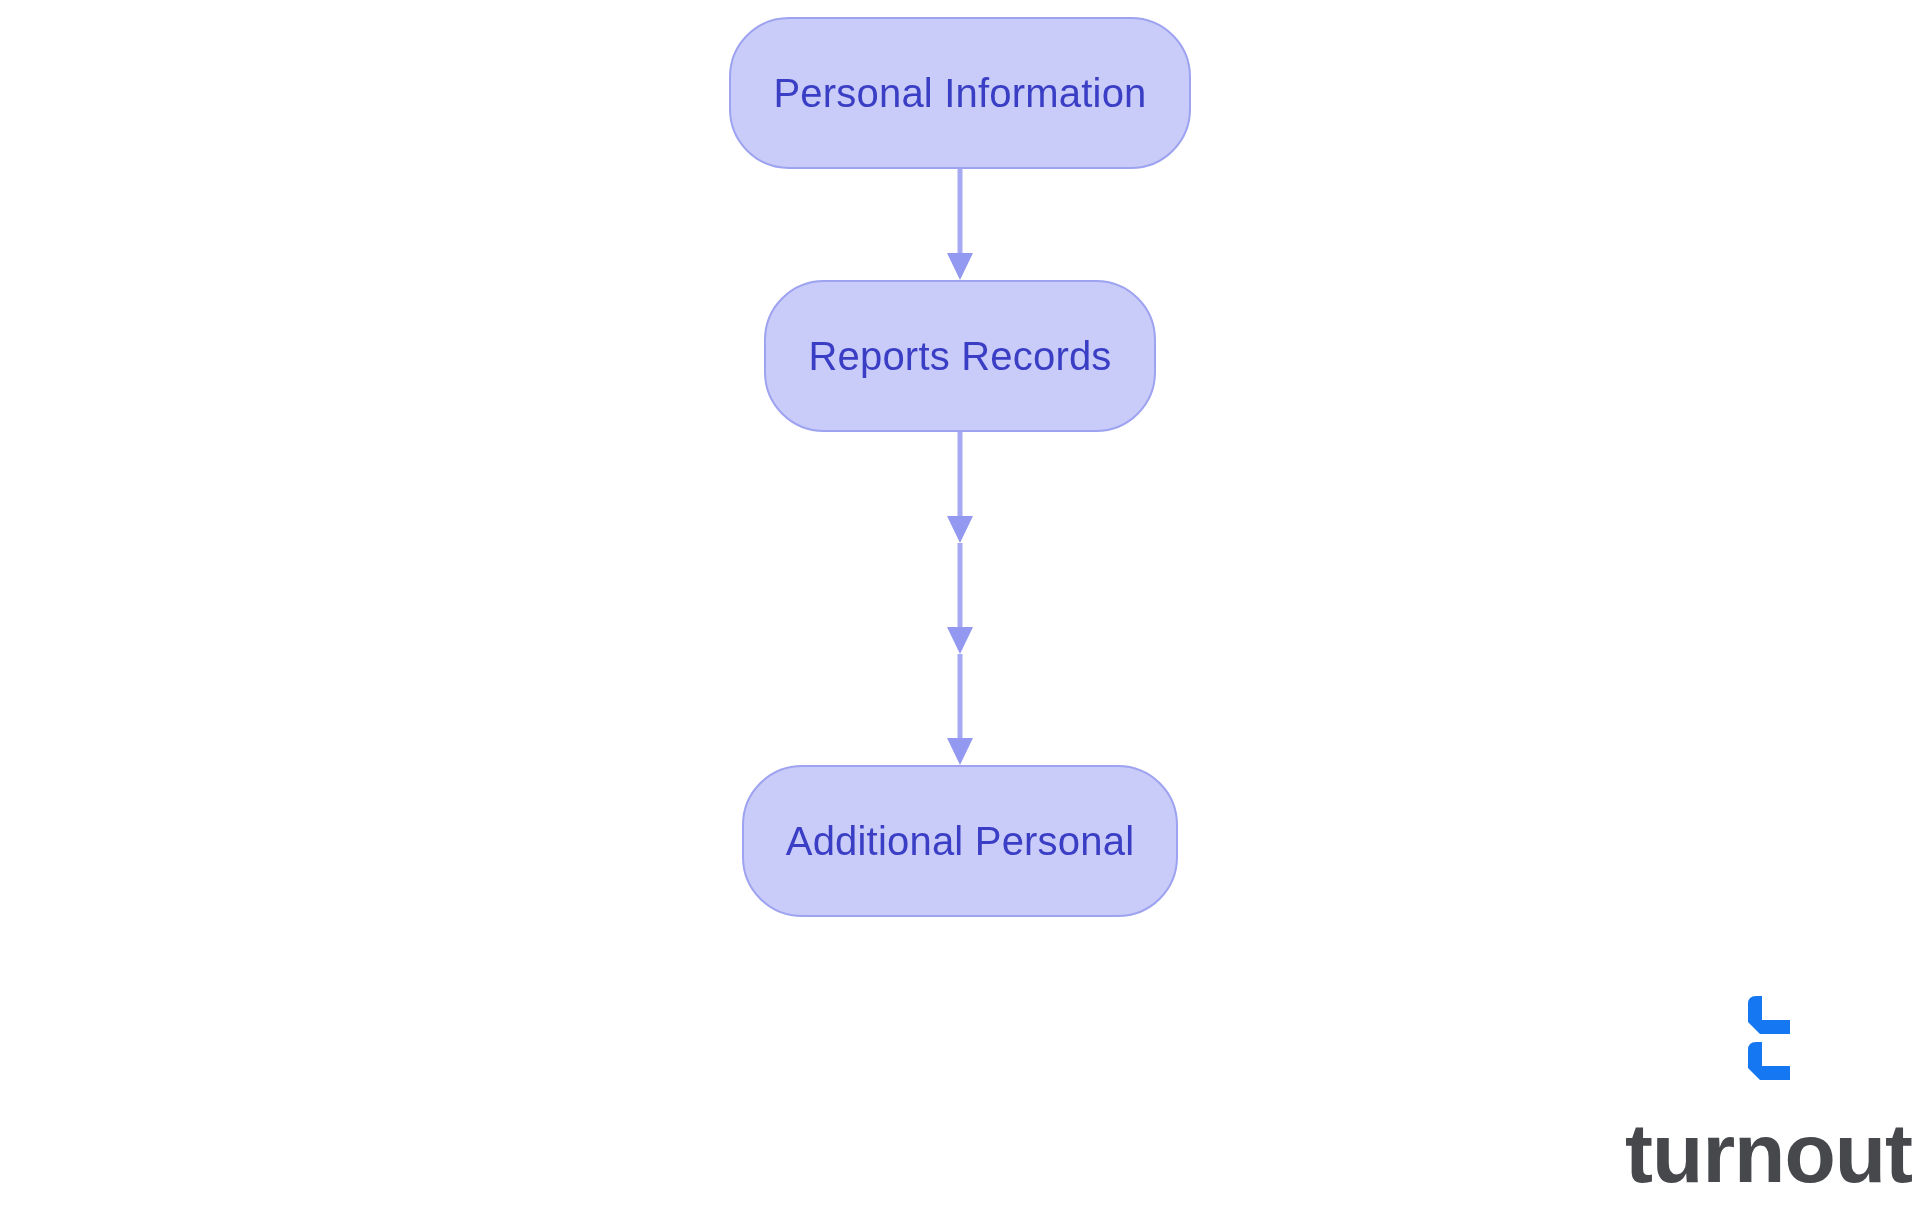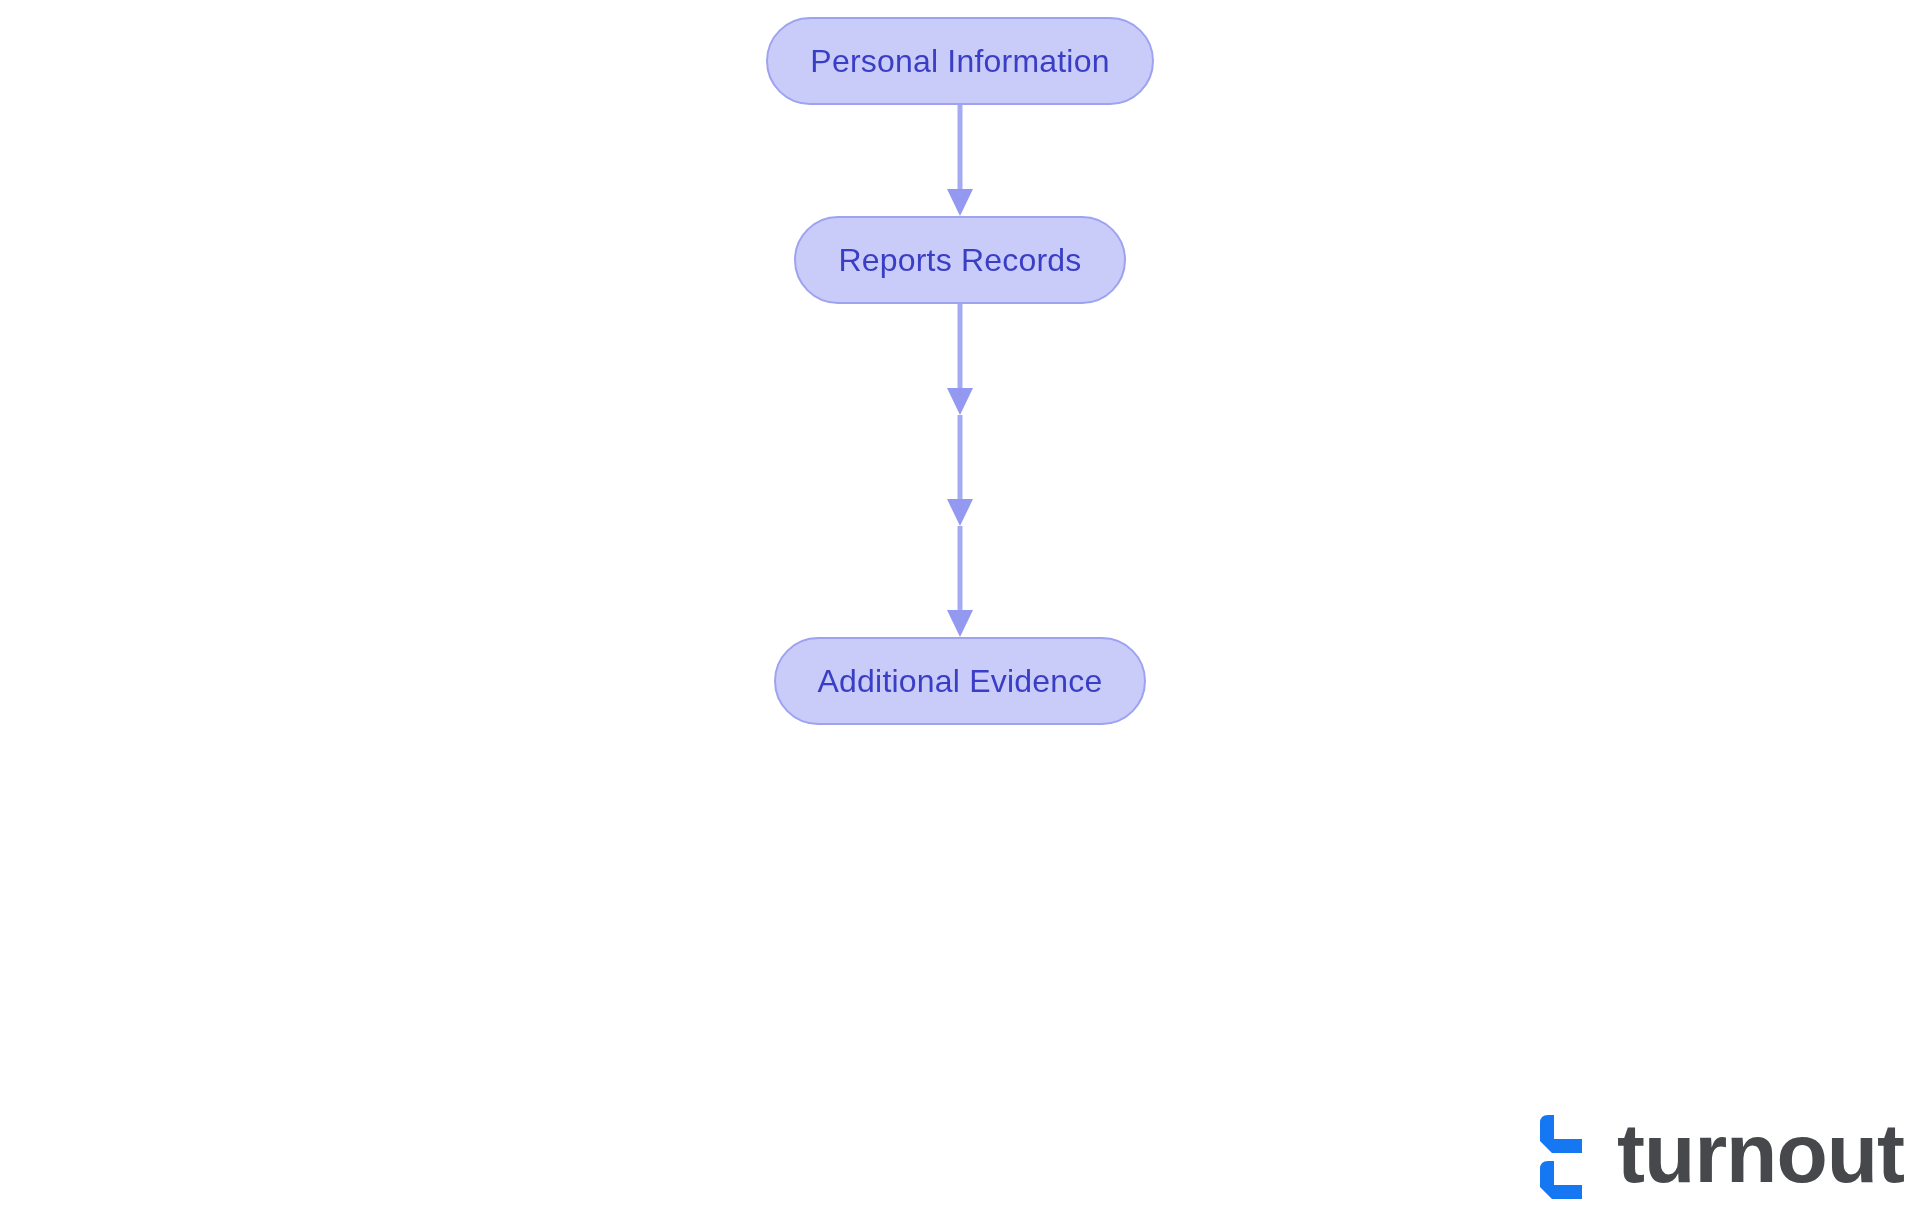--- a/index.html
+++ b/index.html
@@ -29,7 +29,7 @@
   }
   .node {
     box-sizing: border-box;
-    height: 88px;
+    height: 152px;
     min-width: 250px;
     padding: 0 42px;
     border-radius: 60px;
@@ -38,7 +38,7 @@
     display: flex;
     align-items: center;
     justify-content: center;
-    font-size: 32px;
+    font-size: 40px;
     letter-spacing: 0.2px;
     color: var(--node-text, #3a3ec5);
     white-space: nowrap;

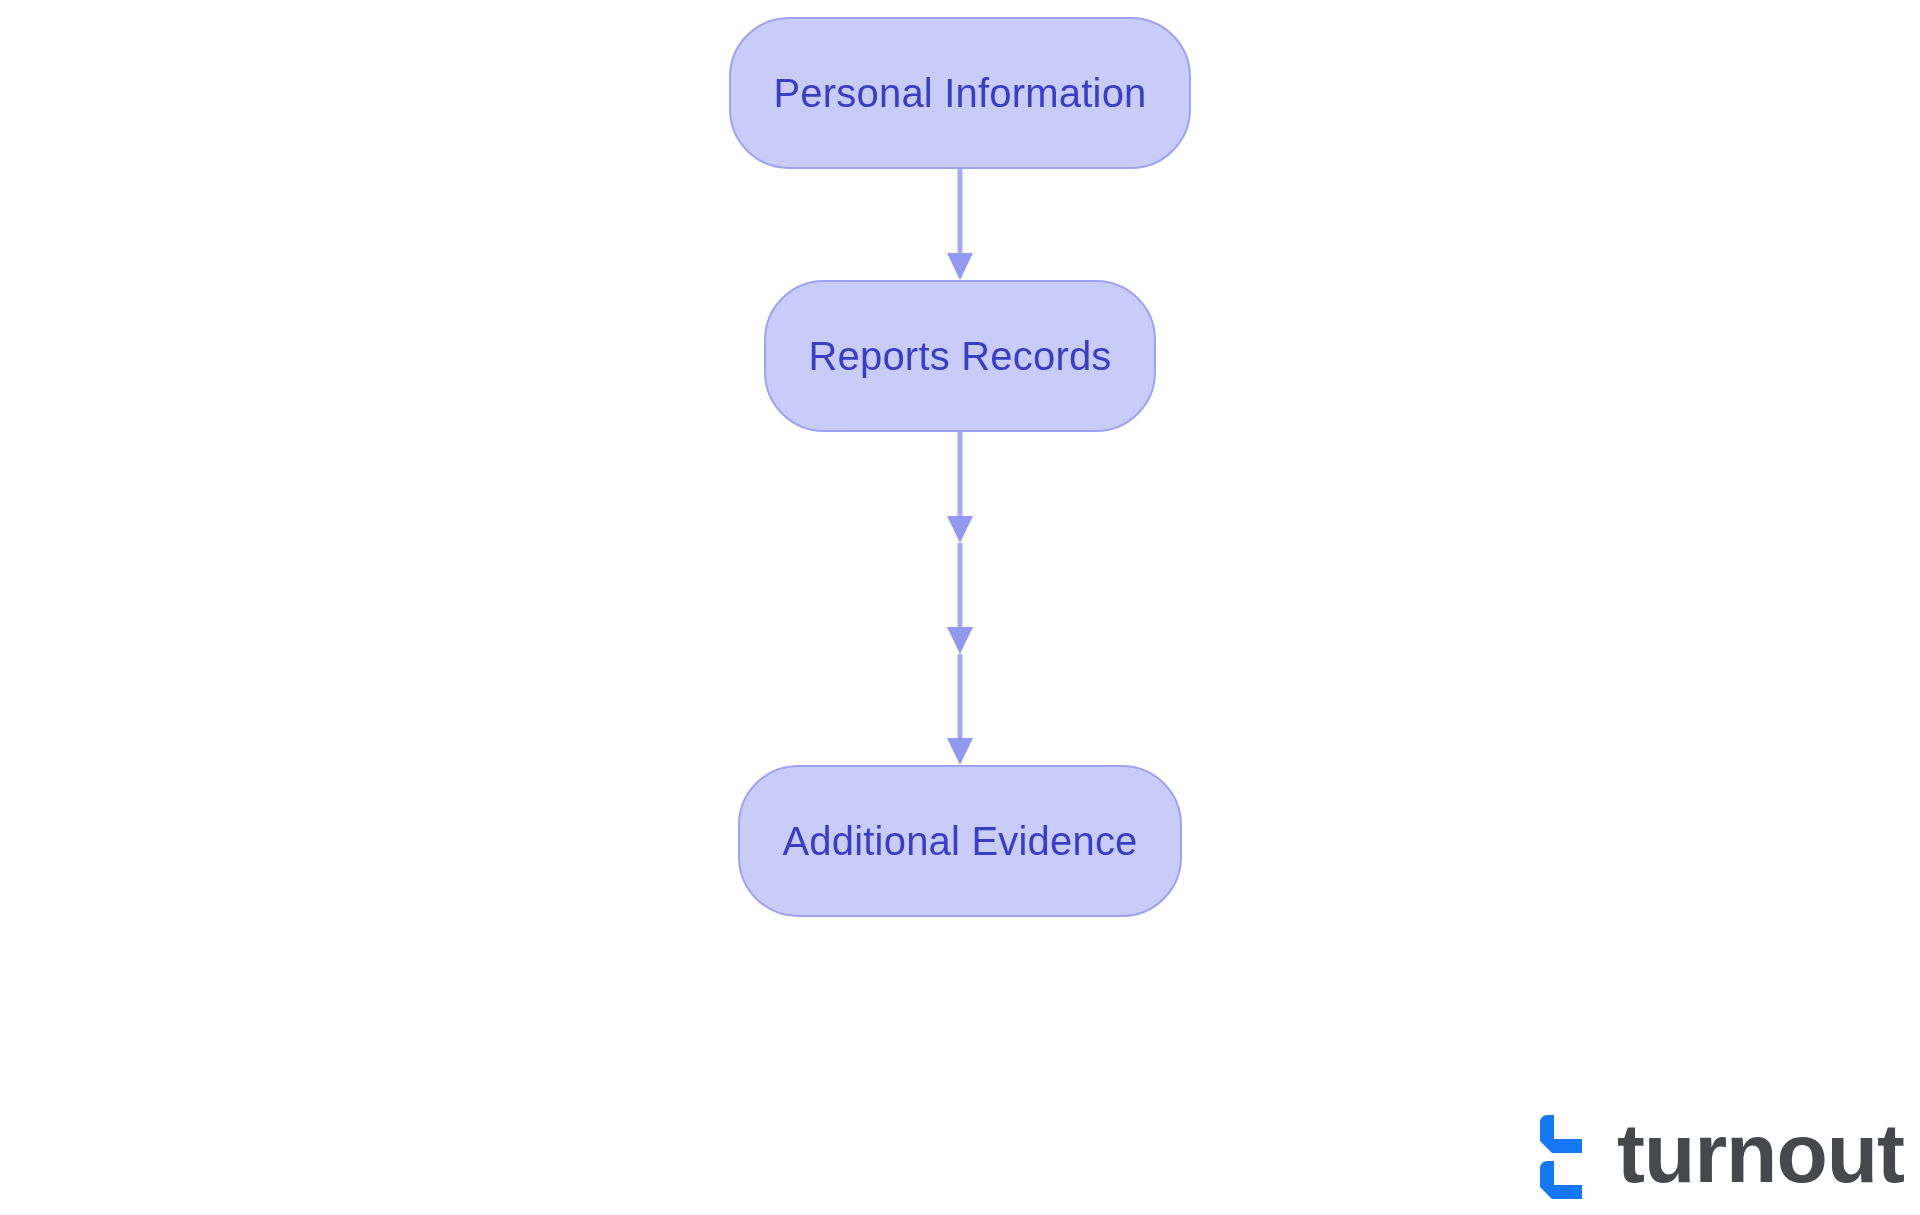--- a/index.html
+++ b/index.html
@@ -112,7 +112,7 @@
     </svg>
 
     <div class="node">
-      <span>Additional Evidence</span>
+      <span>Additional Personal</span>
     </div>
 
   </div>

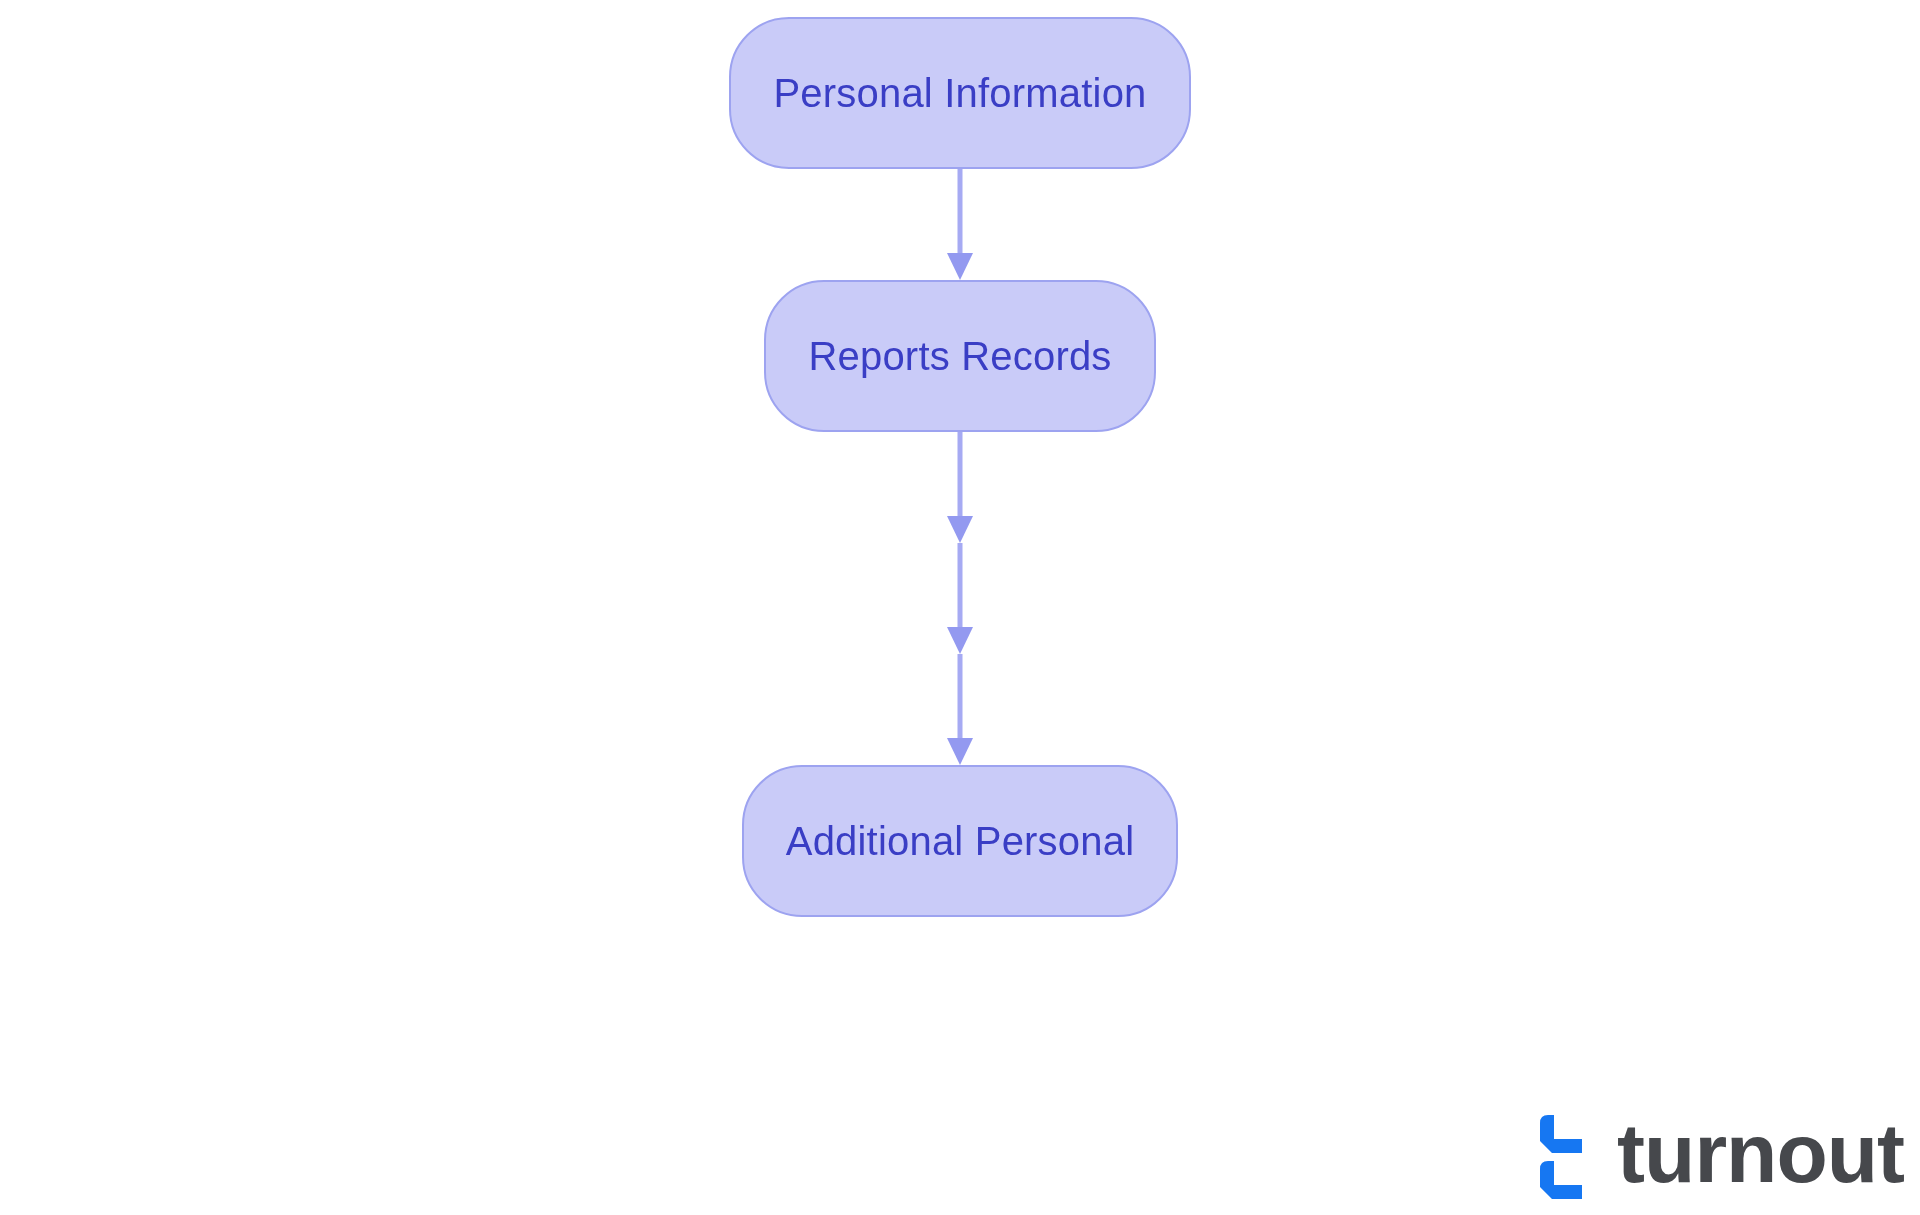--- a/index.html
+++ b/index.html
@@ -53,11 +53,12 @@
   .arrow .head  { fill: var(--arrow-head, #9399f0); }
   .logo {
     position: absolute;
-    right: 16px;
+    right: 8px;
     bottom: 16px;
     display: flex;
     align-items: center;
     gap: 35px;
+    flex-direction: column;
   }
   .logo-icon {
     width: 42px;

